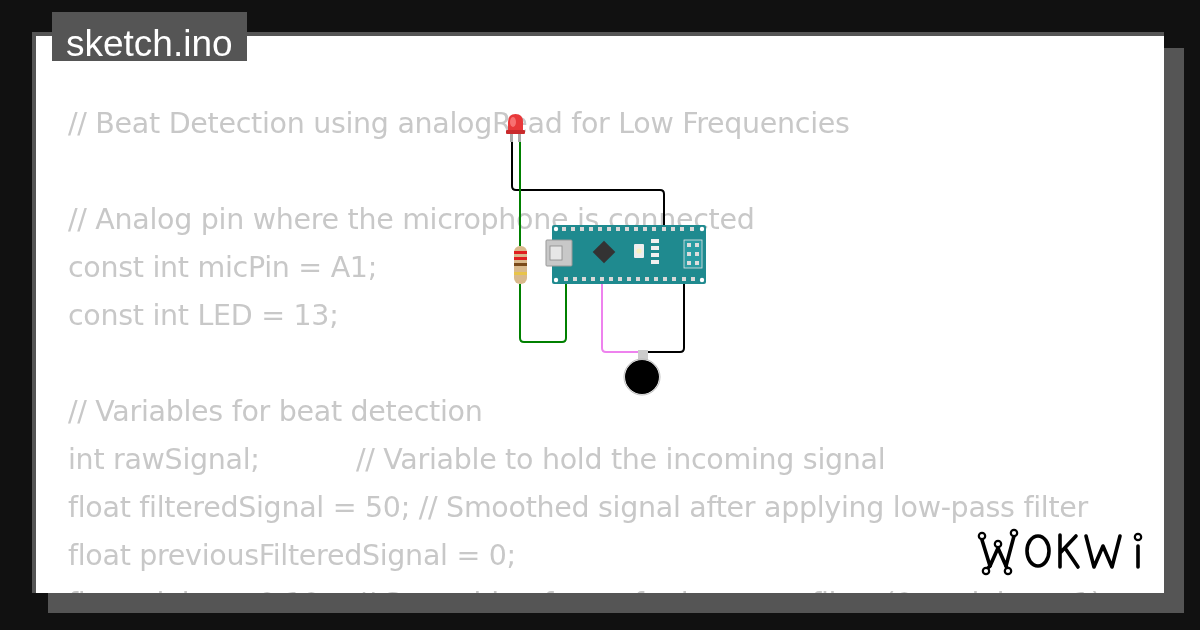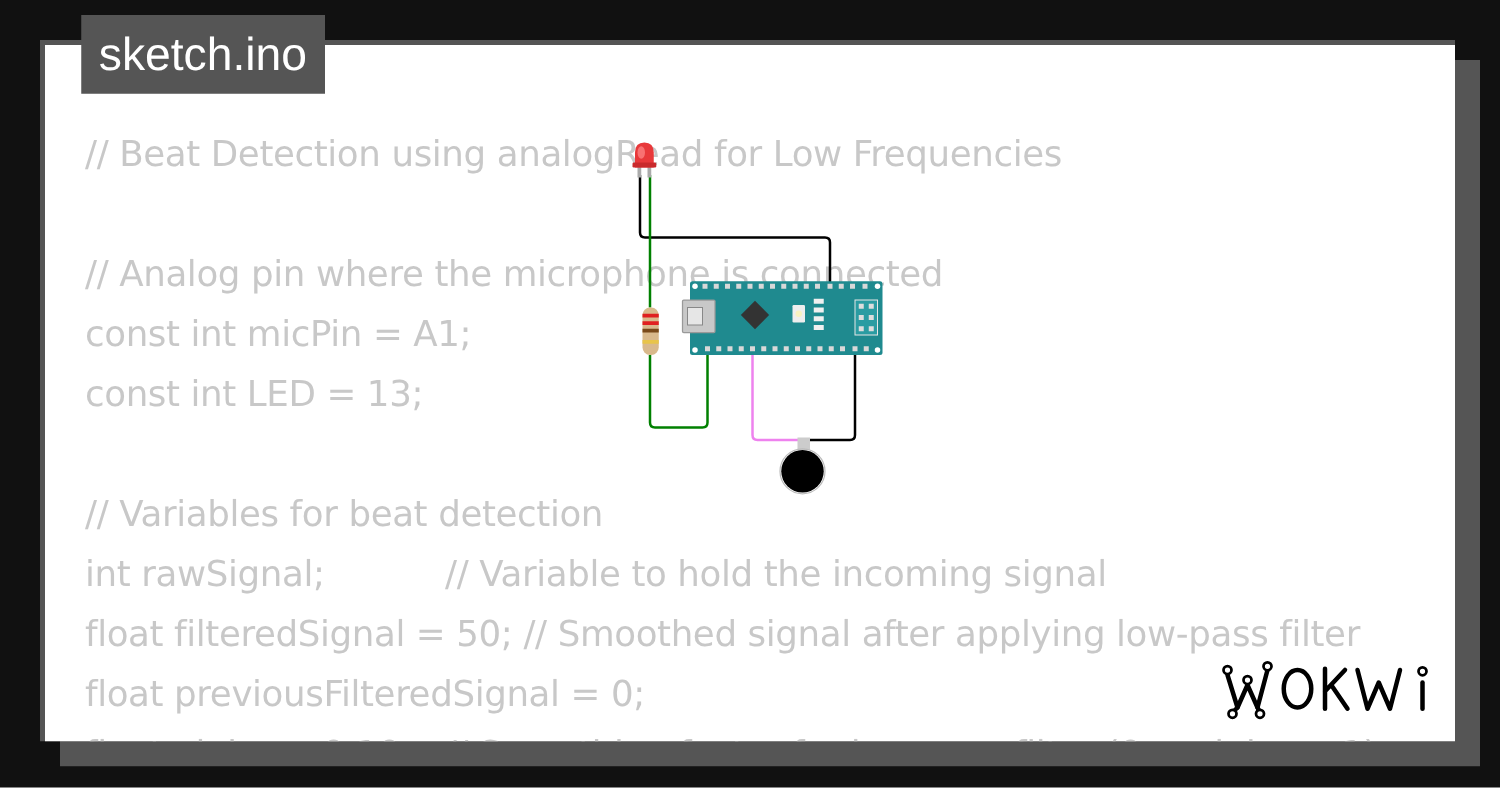--- a/index.html
+++ b/index.html
@@ -21,7 +21,7 @@
     background: #ffffff; overflow: hidden;
   }
   .file-tab {
-    position: absolute; left: 65px; top: 12px; height: 63px;
+    position: absolute; left: 52px; top: 12px; height: 49px;
     padding: 0 14px 0 14px; background: #555555; color: #ffffff;
     font-family: "Liberation Sans", sans-serif; font-size: 37px; line-height: 63px;
     z-index: 5;

